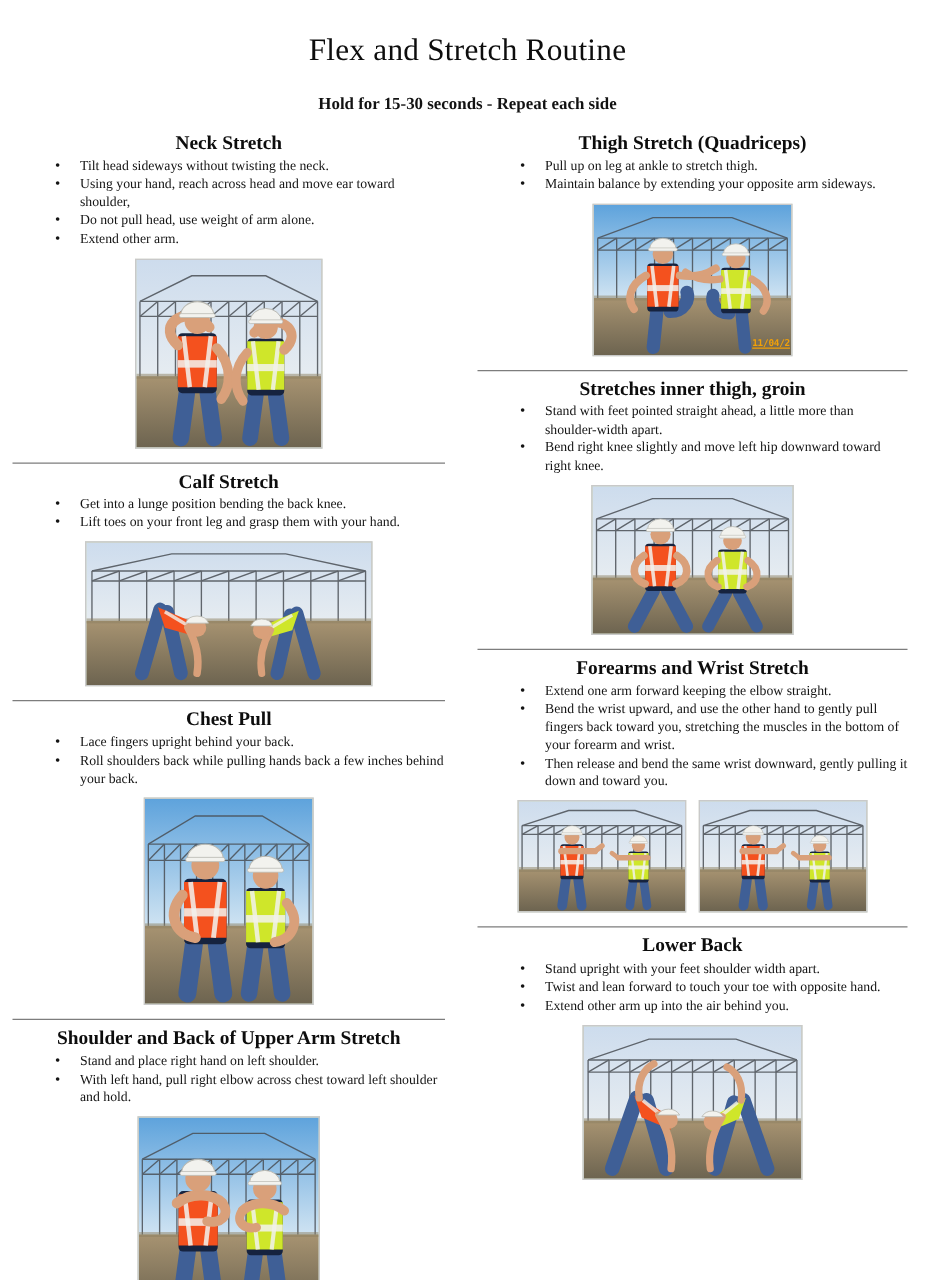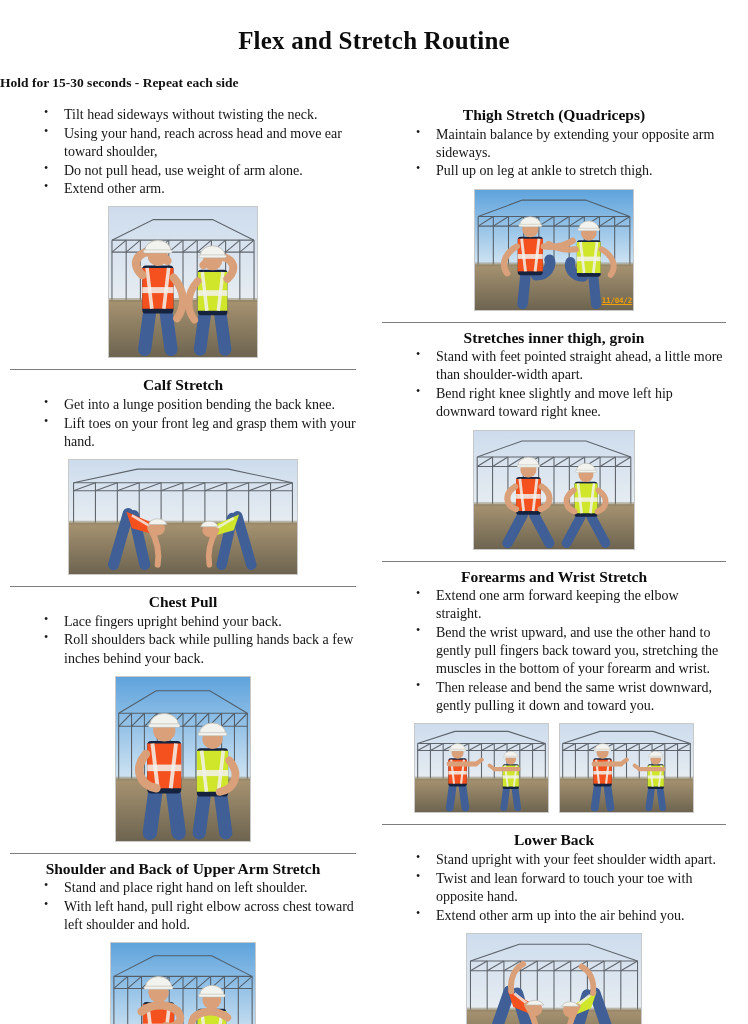--- a/index.html
+++ b/index.html
@@ -24,7 +24,7 @@
   .doc-title {
     text-align: center;
     font-size: 25px;
-    font-weight: bold;
+    font-weight: normal;
     letter-spacing: .2px;
     margin: 0;
     padding-top: 27px;

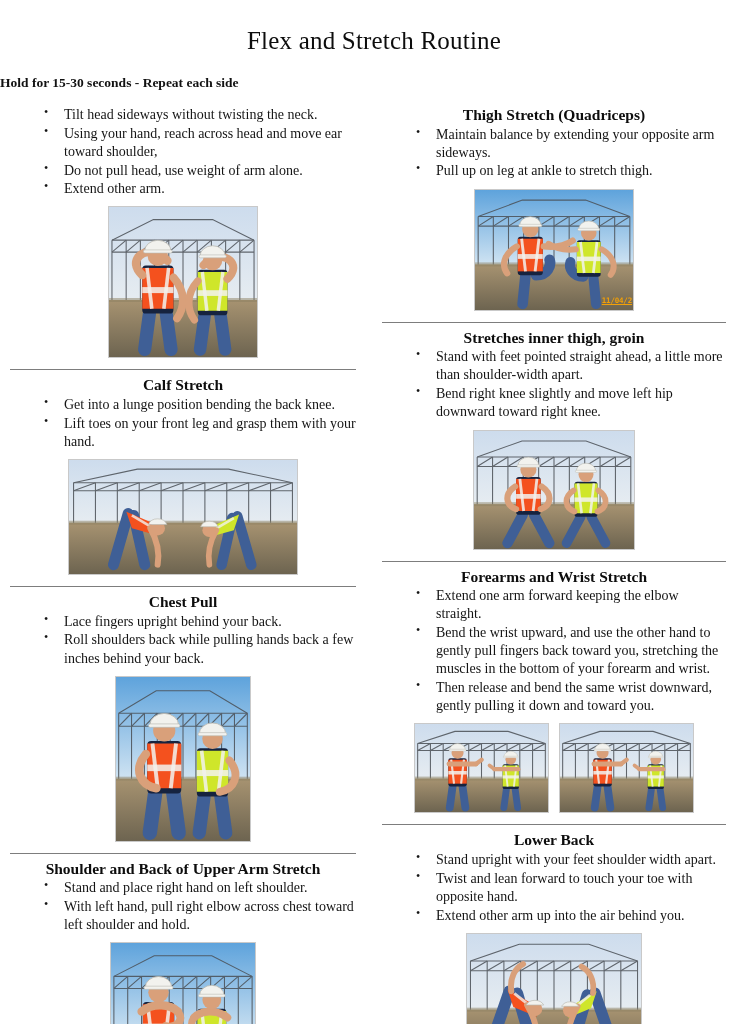--- a/index.html
+++ b/index.html
@@ -31,7 +31,7 @@
     color: #0d0d0d;
   }
   .doc-subtitle {
-    text-align: left;
+    text-align: center;
     font-size: 13.5px;
     font-weight: bold;
     margin: 0;

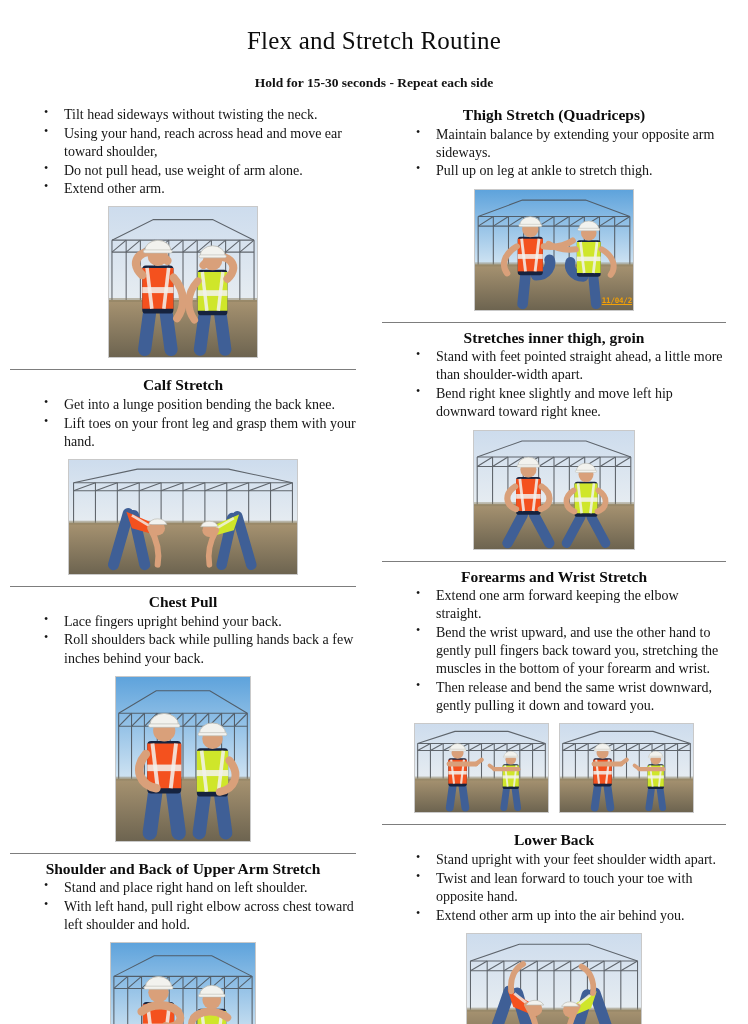--- a/index.html
+++ b/index.html
@@ -130,6 +130,7 @@
   <div class="columns">
     <div class="col col-left" id="col-left">
         <div class="section">
+          <div class="sec-title"><span>Neck Stretch</span></div>
           <ul class="bullets">
             <li>Tilt head sideways without twisting the neck.</li>
             <li>Using your hand, reach across head and move ear toward shoulder,</li>

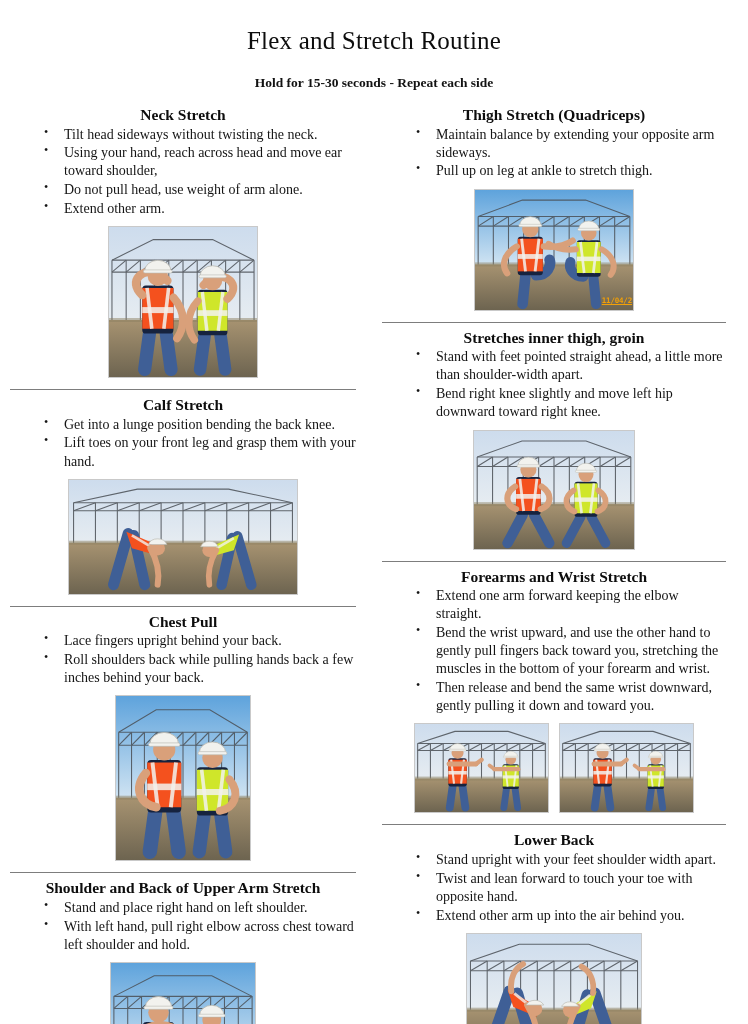--- a/index.html
+++ b/index.html
@@ -77,7 +77,7 @@
   }
   ul.bullets li {
     position: relative;
-    font-size: 14px;
+    font-size: 11px;
     line-height: 1.30;
     color: #141414;
     margin-bottom: 0.5px;

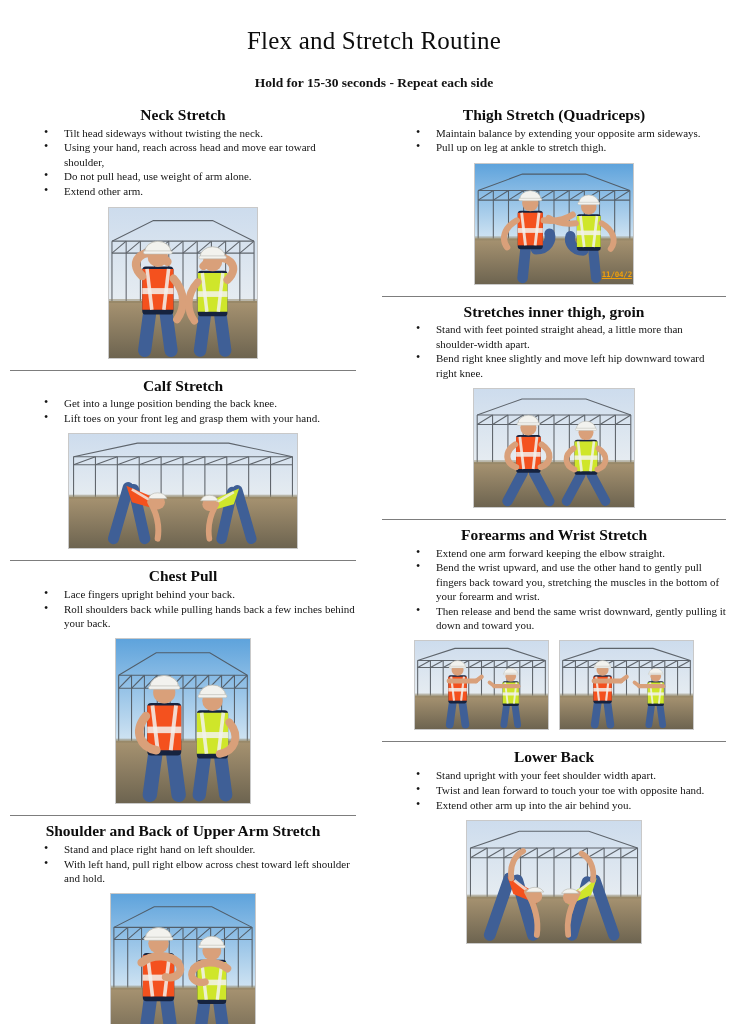--- a/index.html
+++ b/index.html
@@ -447,8 +447,8 @@
         <div class="section">
           <div class="sec-title"><span>Thigh Stretch</span><span class="reg"> (Quadriceps)</span></div>
           <ul class="bullets">
+            <li>Pull up on leg at ankle to stretch thigh.</li>
             <li>Maintain balance by extending your opposite arm sideways.</li>
-            <li>Pull up on leg at ankle to stretch thigh.</li>
           </ul>
           <div class="photo-wrap">
             <div class="photo" style="width: 160px; height: 122px;">

